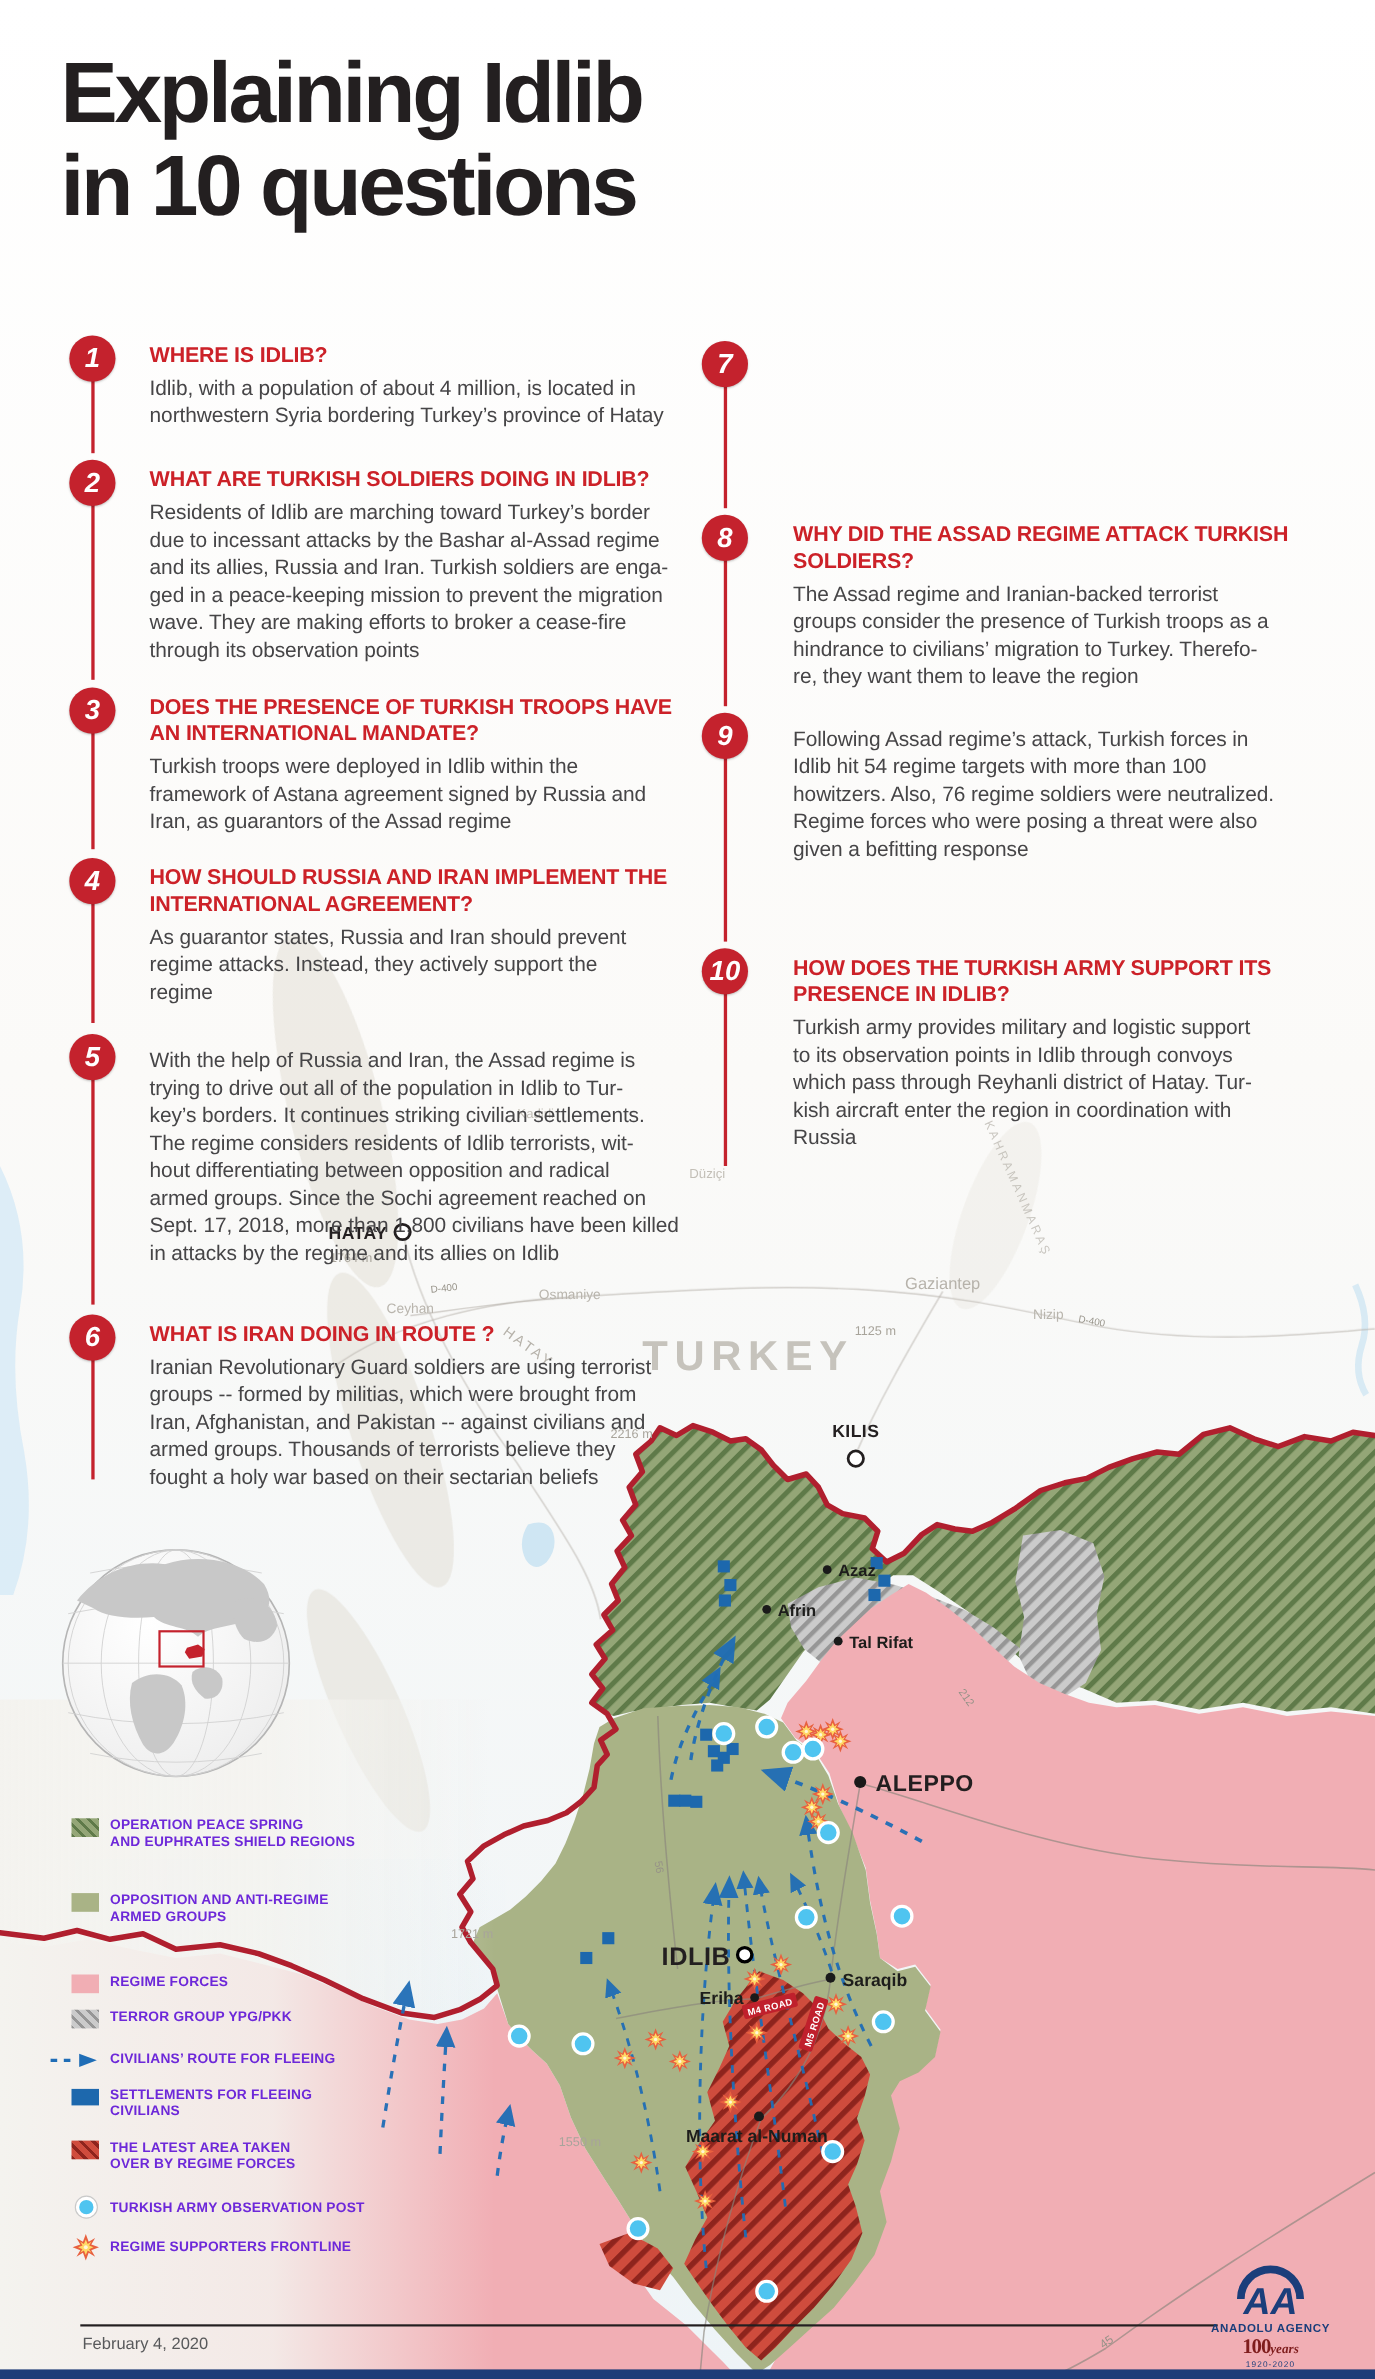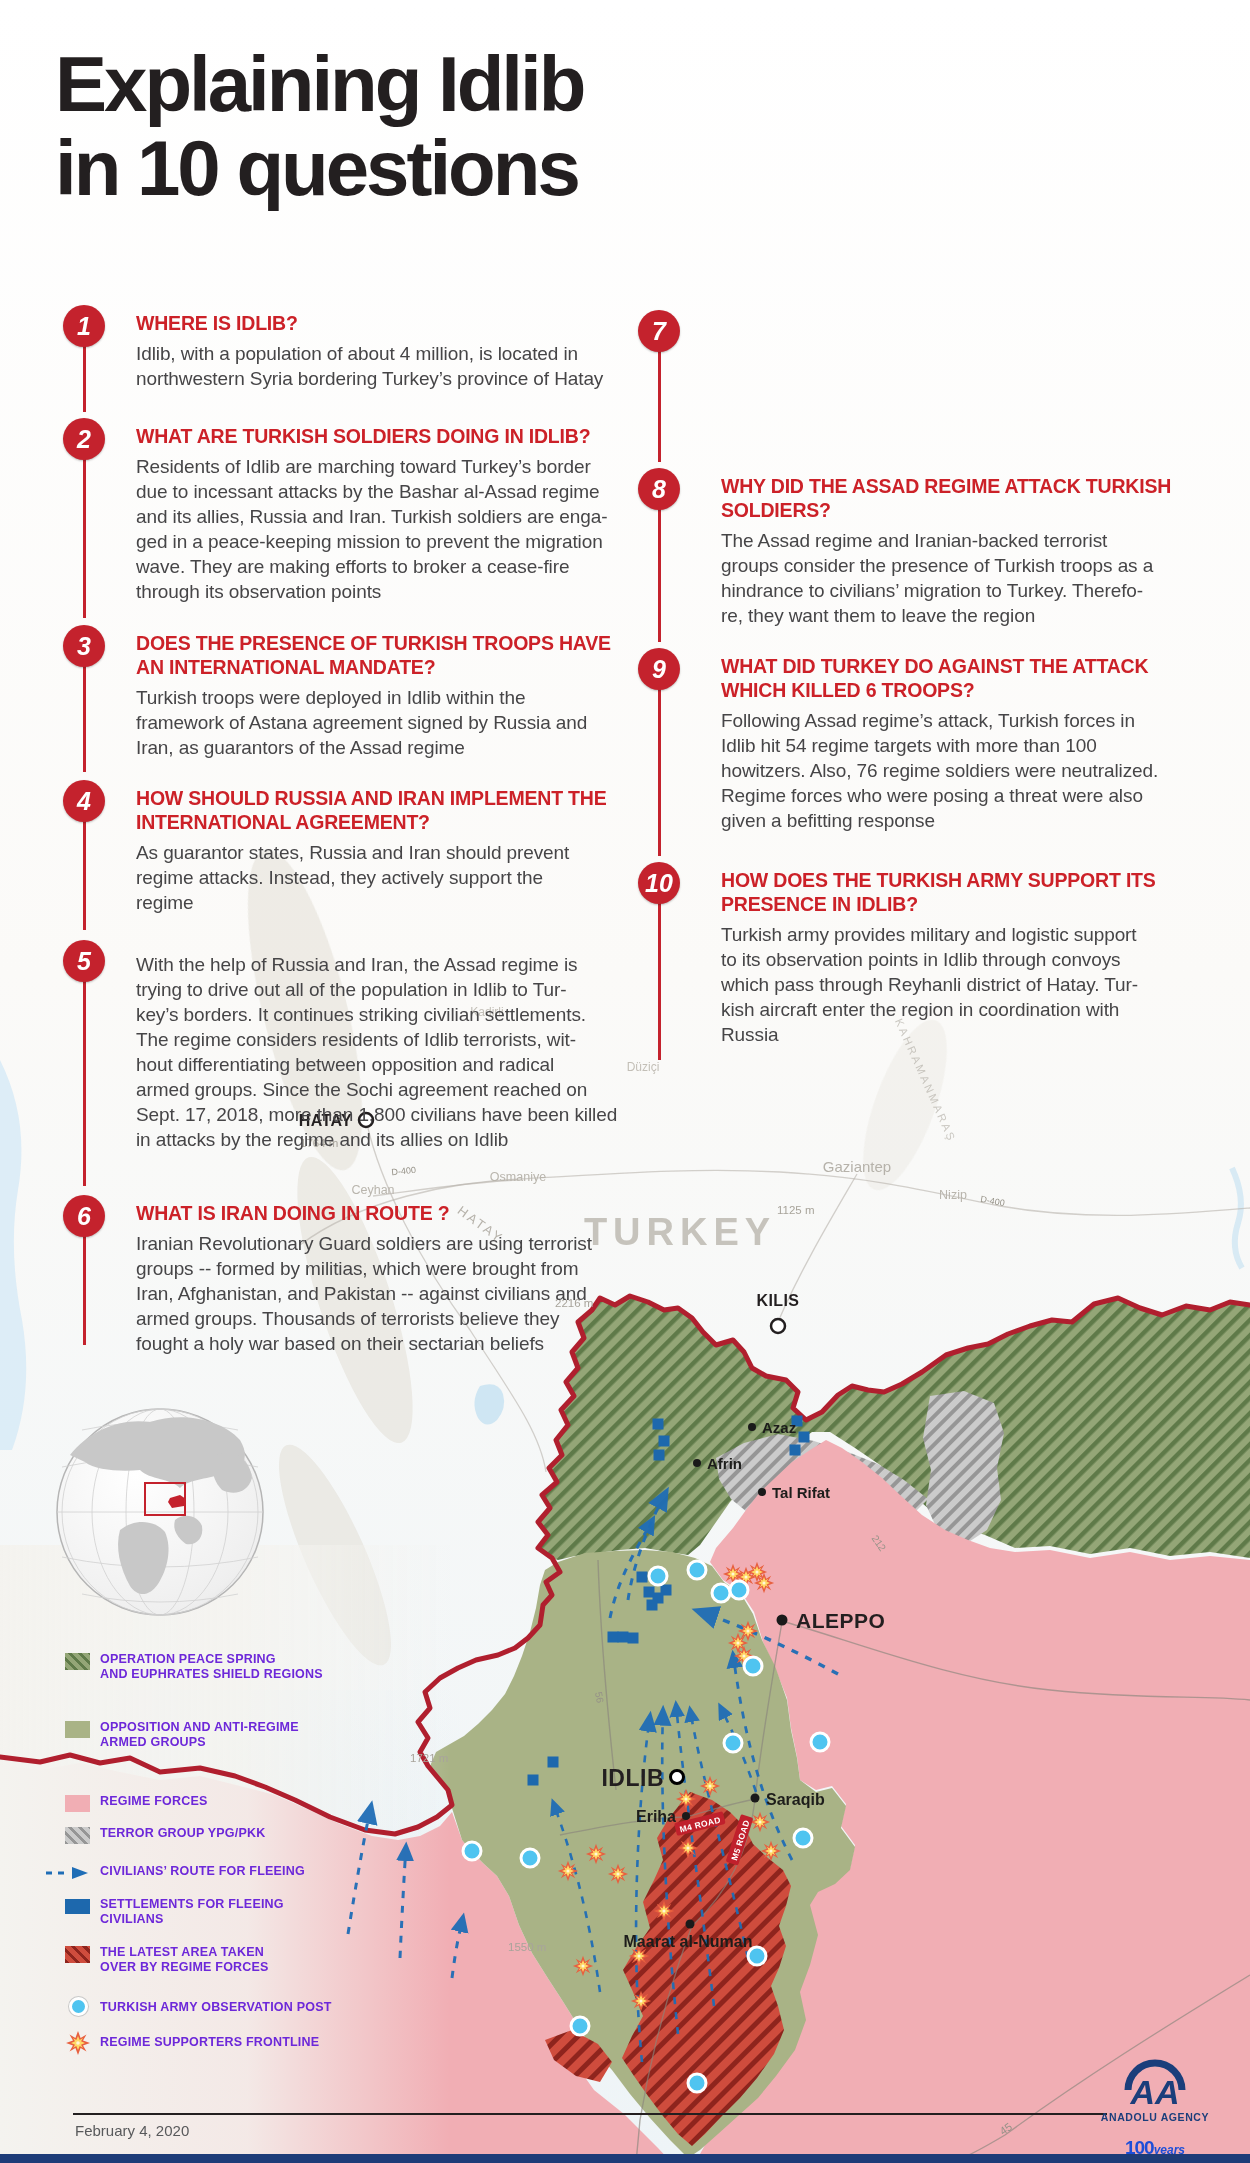--- a/index.html
+++ b/index.html
@@ -446,8 +446,6 @@
       <div class="qline" style="left: 657.5px; top: 688px; height: 168px;"></div>
       <div class="qnum" style="left: 638px; top: 648px;">9</div>
       <div class="qtext" style="left: 700px; top: 654px;">
-        <div class="qhead">WHAT DID TURKEY DO AGAINST THE ATTACK
-WHICH KILLED 6 TROOPS?</div>
         <div class="qbody">Following Assad regime’s attack, Turkish forces in
 Idlib hit 54 regime targets with more than 100
 howitzers. Also, 76 regime soldiers were neutralized.

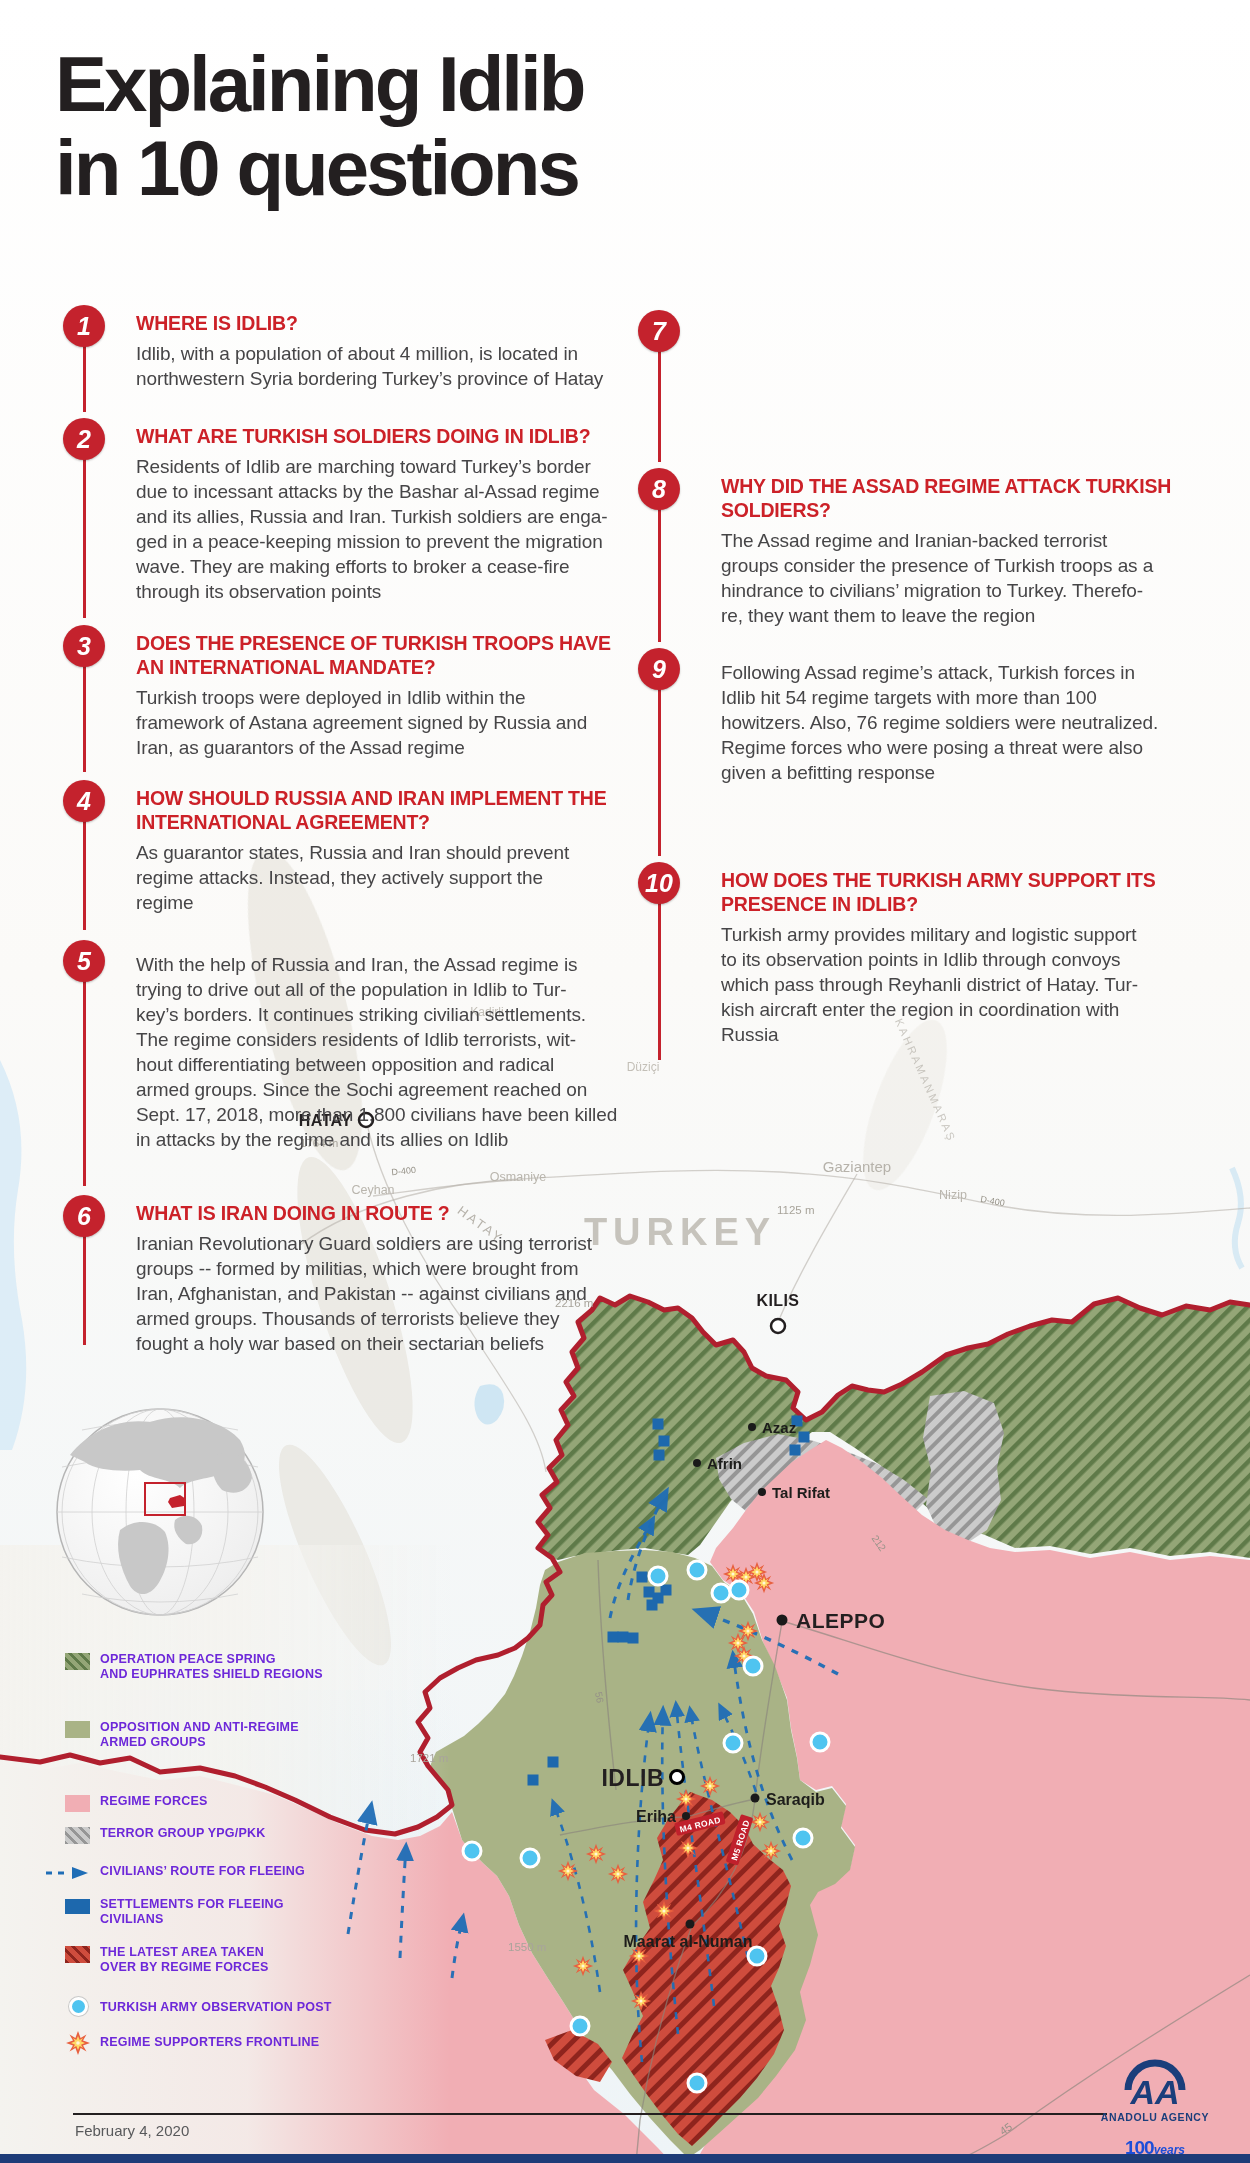--- a/index.html
+++ b/index.html
@@ -41,7 +41,7 @@
   .date{position:absolute;left:75px;top:2122px;font-size:15px;color:#58595b;}
   .logo{position:absolute;left:1093px;top:2056px;width:124px;text-align:center;color:#1b3e7b;}
   .logo .brand{font-size:10.5px;font-weight:700;letter-spacing:.6px;margin-top:1px;}
-  .logo .years{font-size:12px;color:#1d4ed8;font-weight:700;margin-top:14px;}
+  .logo .years{font-size:12px;color:#7f1d1d;font-weight:700;margin-top:0;font-family:Liberation Serif, serif;}
   .logo .years .big{font-size:19px;letter-spacing:-1px;}
   .logo .years .it{font-style:italic;font-weight:600;}
   .logo .anniv{font-size:7.5px;color:#1b3e7b;letter-spacing:1px;margin-top:0px;}

